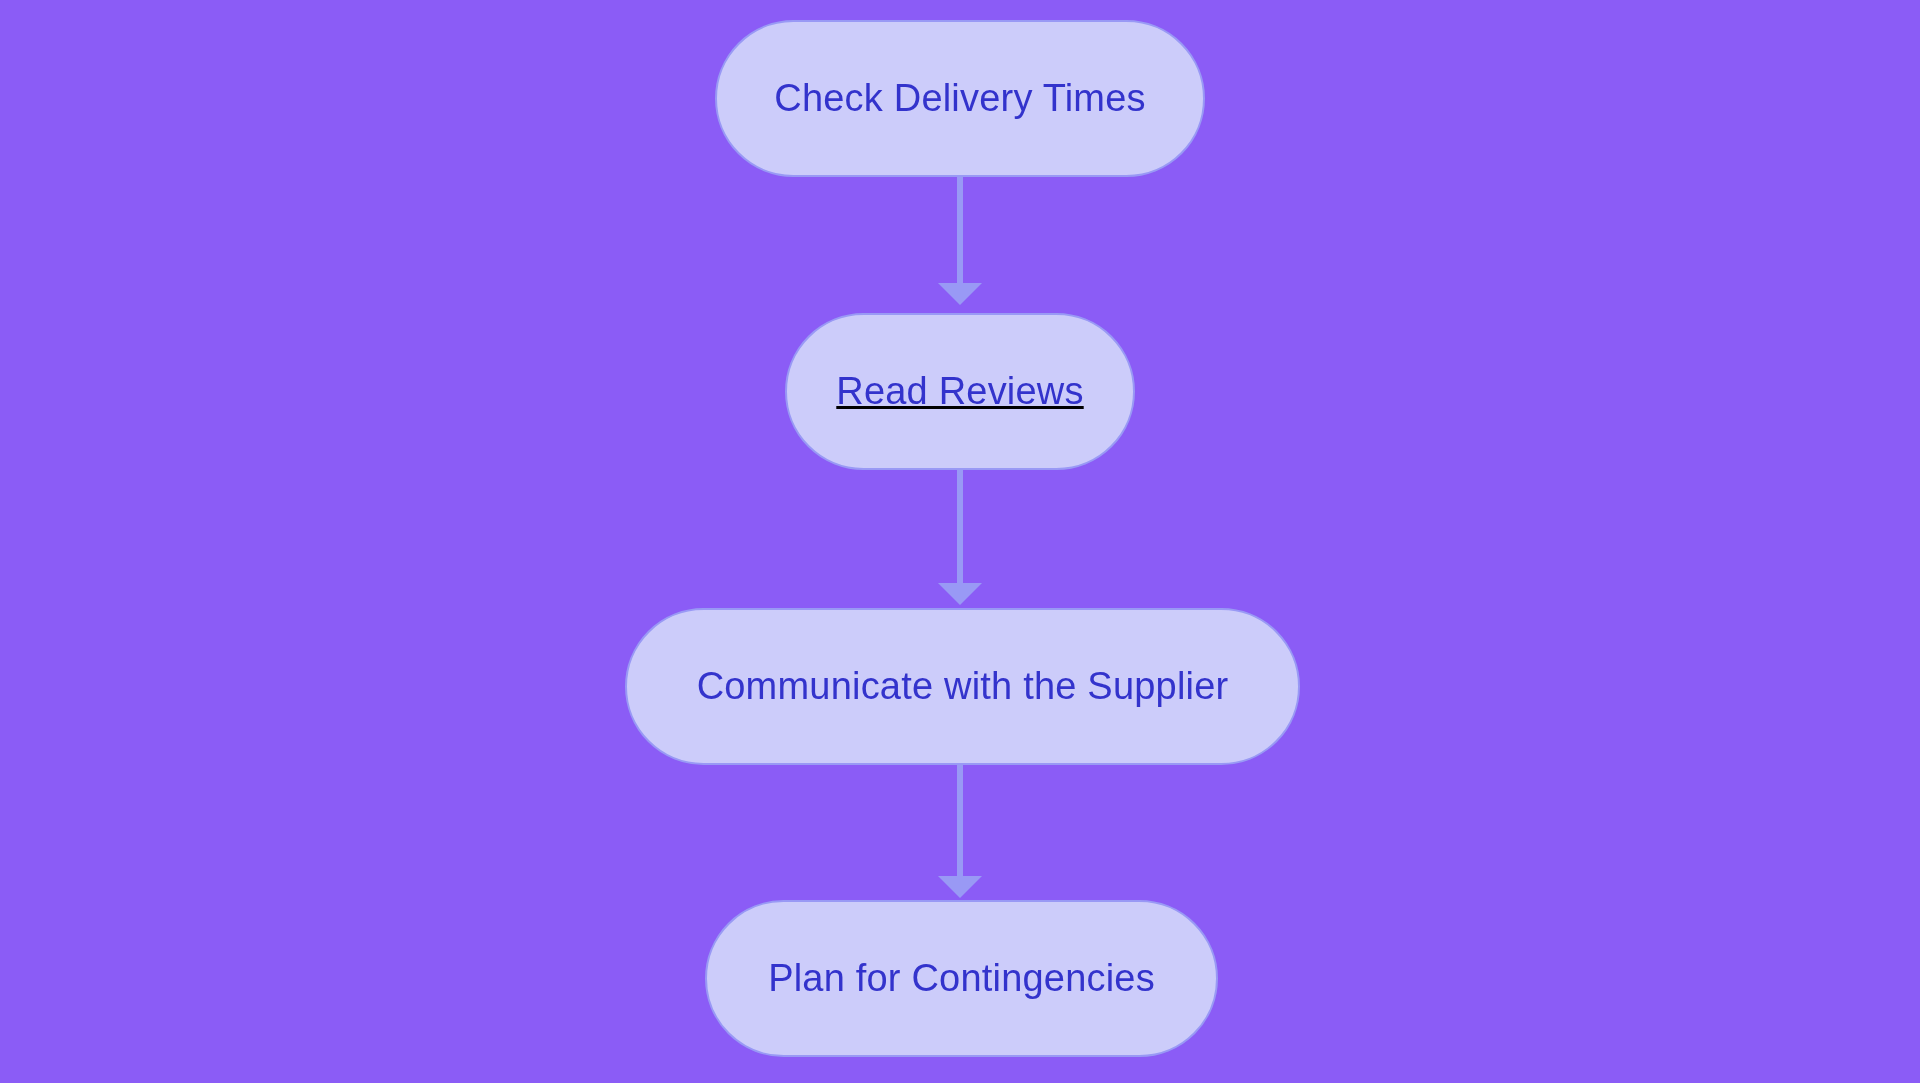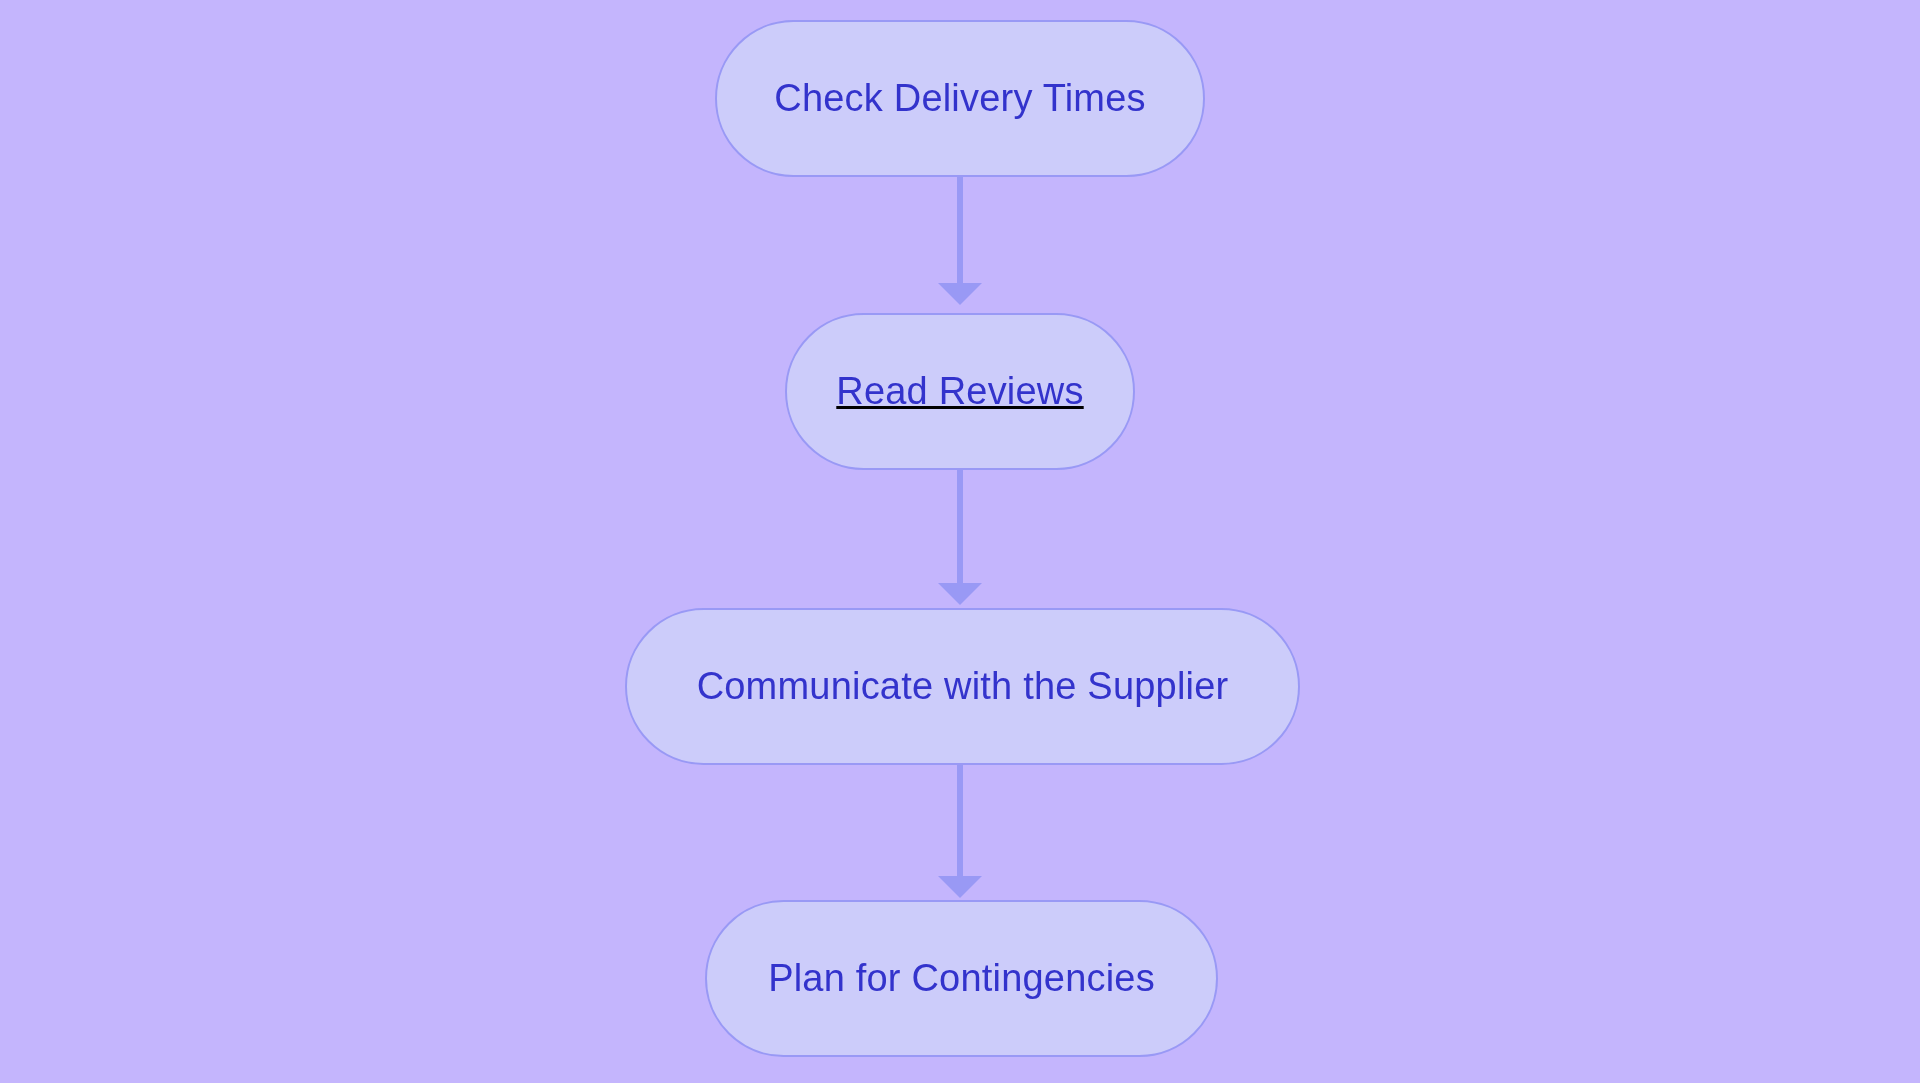--- a/index.html
+++ b/index.html
@@ -73,7 +73,7 @@
 </head>
 <body style="background: rgb(255, 255, 255);">
 
-<div id="flow-canvas" style="background: #c4b5fd;">
+<div id="flow-canvas" style="background: #8b5cf6;">
 
   <svg class="flow-connector" viewBox="0 0 1920 1083" width="1920" height="1083" aria-hidden="true">
 

